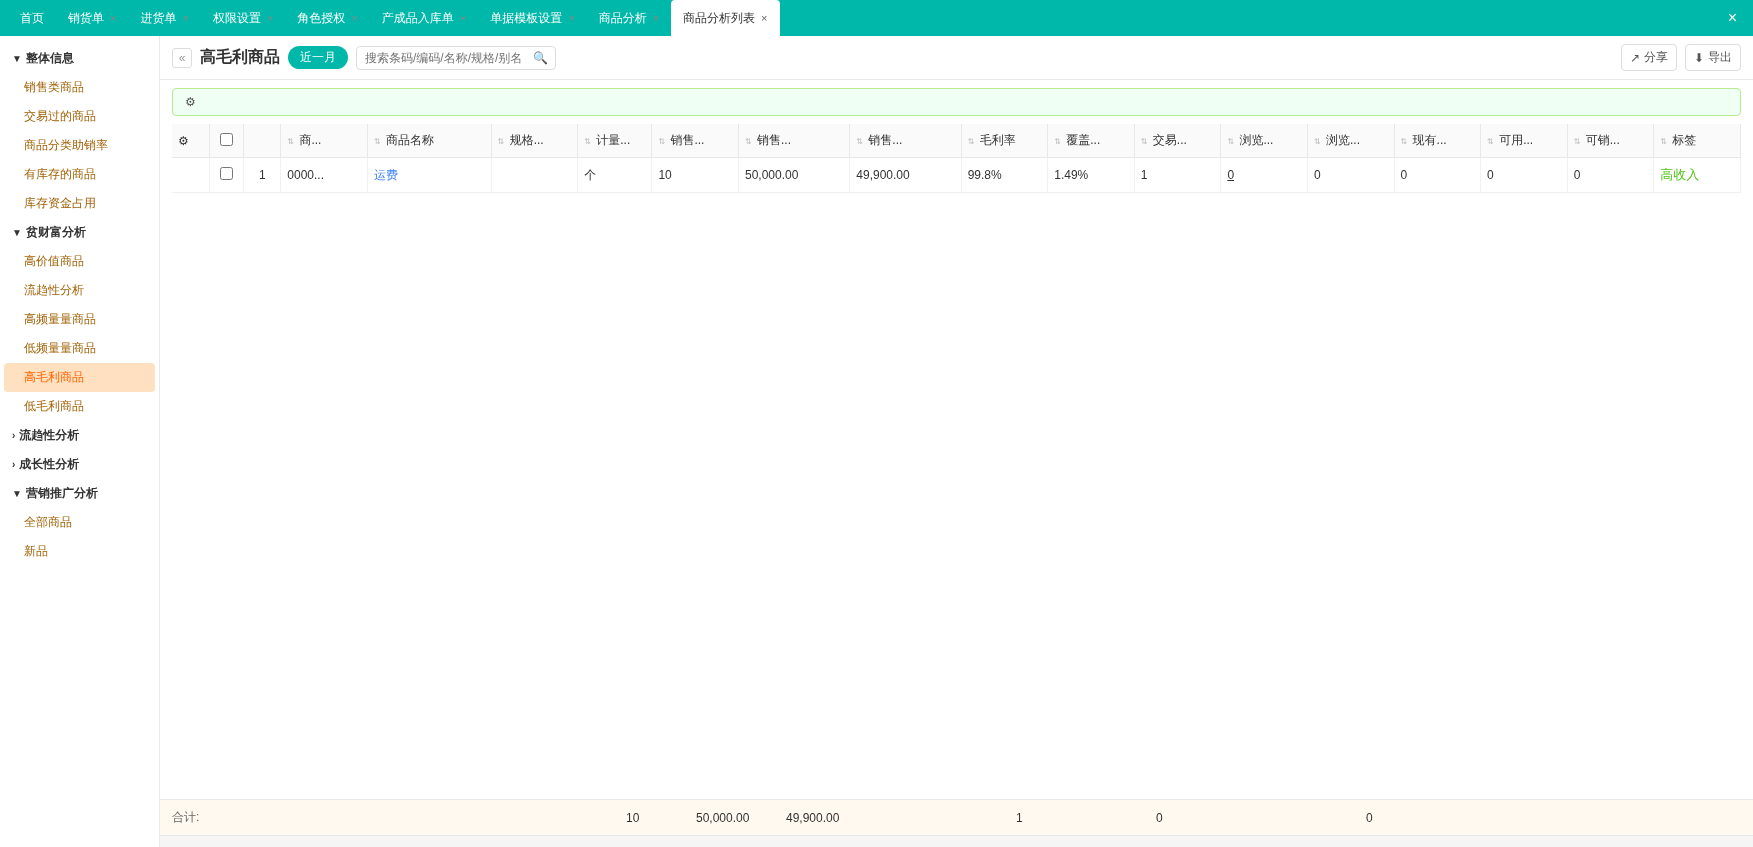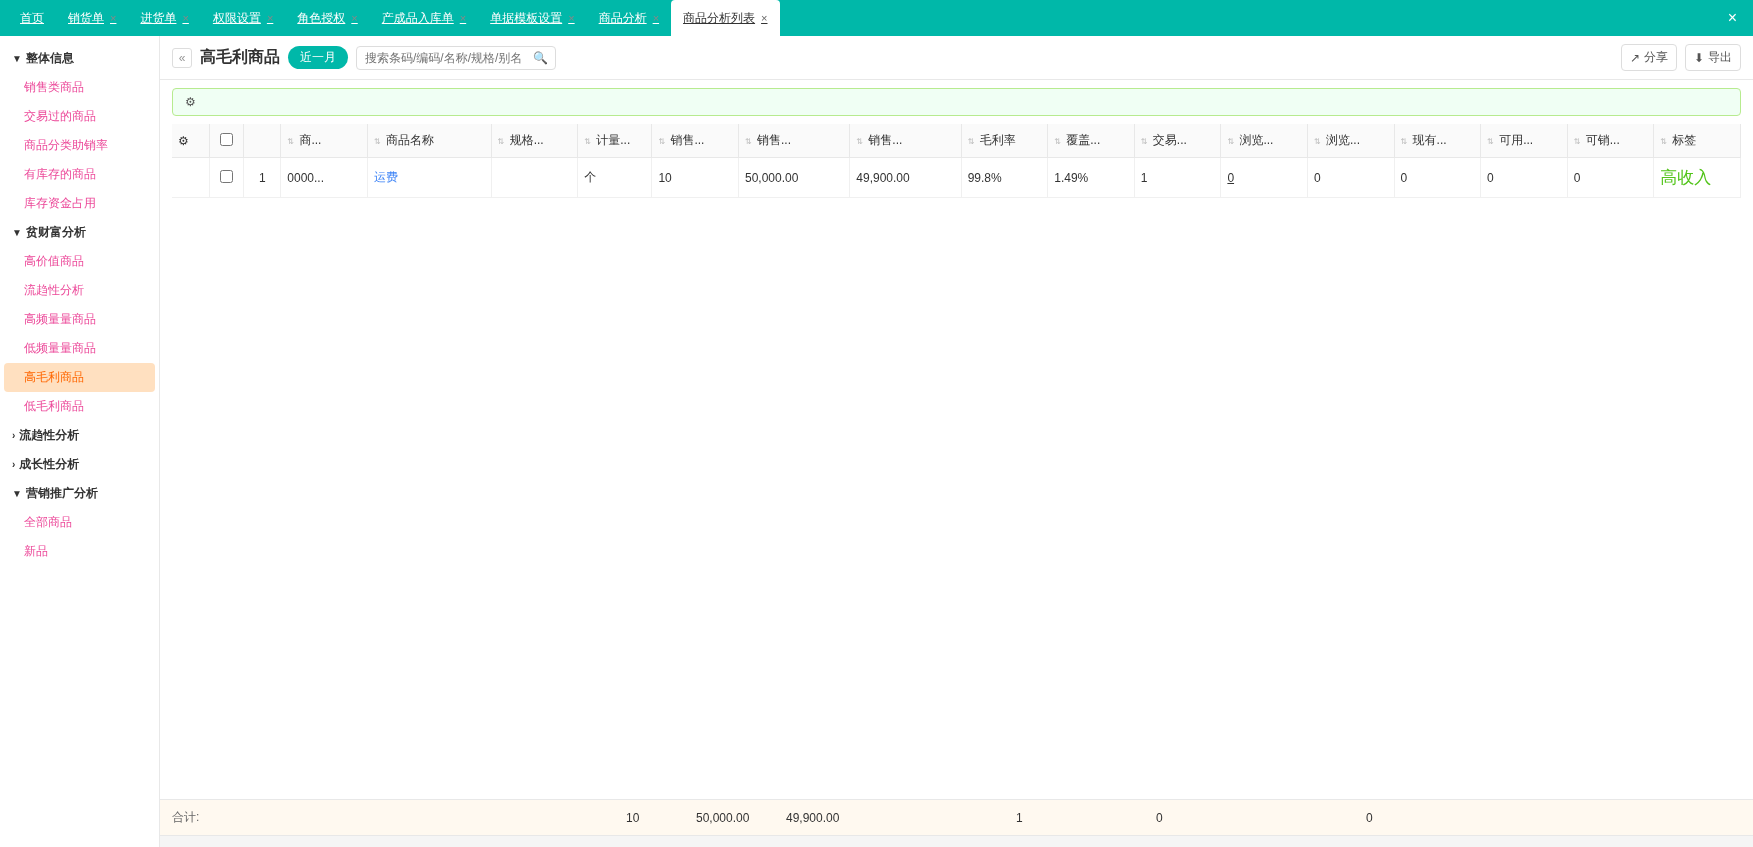--- a/index.html
+++ b/index.html
@@ -23,7 +23,6 @@
       cursor: pointer;
       white-space: nowrap;
       font-size: 13px;
-      text-decoration: underline;
     }
     .nav-tab.active { background: #fff; color: #333; border-radius: 4px 4px 0 0; }
     .nav-tab .close-btn { margin-left: 6px; color: #888; font-size: 11px; cursor: pointer; }

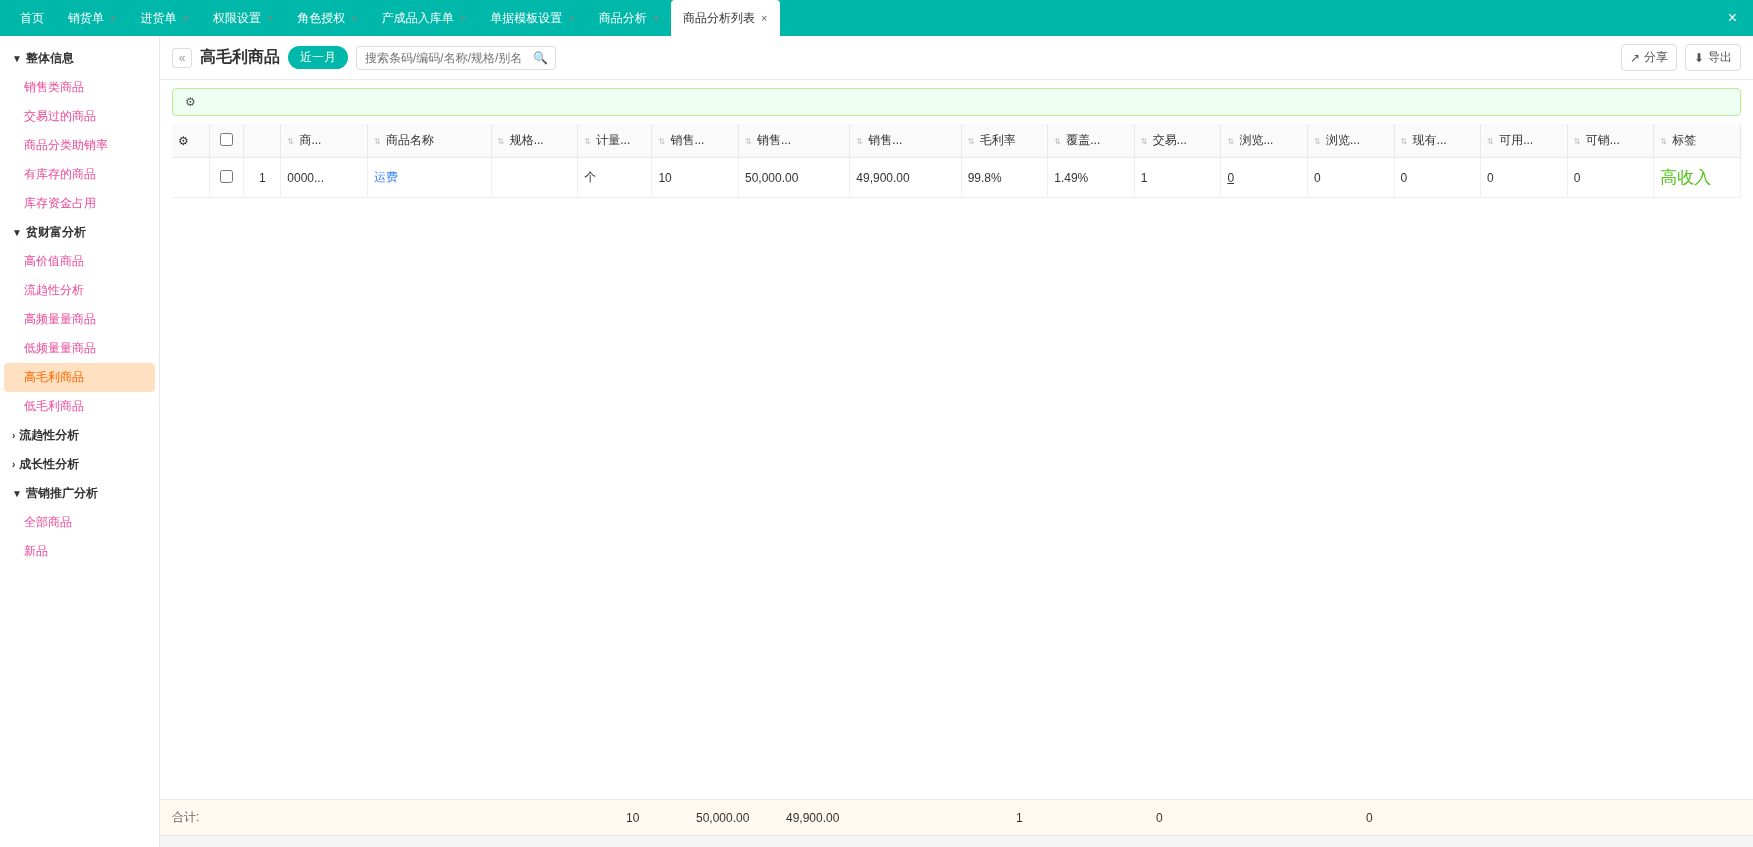--- a/index.html
+++ b/index.html
@@ -57,7 +57,7 @@
     .sidebar-group-title .arrow { margin-right: 4px; font-size: 10px; }
     .sidebar-item {
       padding: 6px 12px 6px 24px;
-      color: #ec4899;
+      color: #a16207;
       cursor: pointer;
       white-space: nowrap;
     }

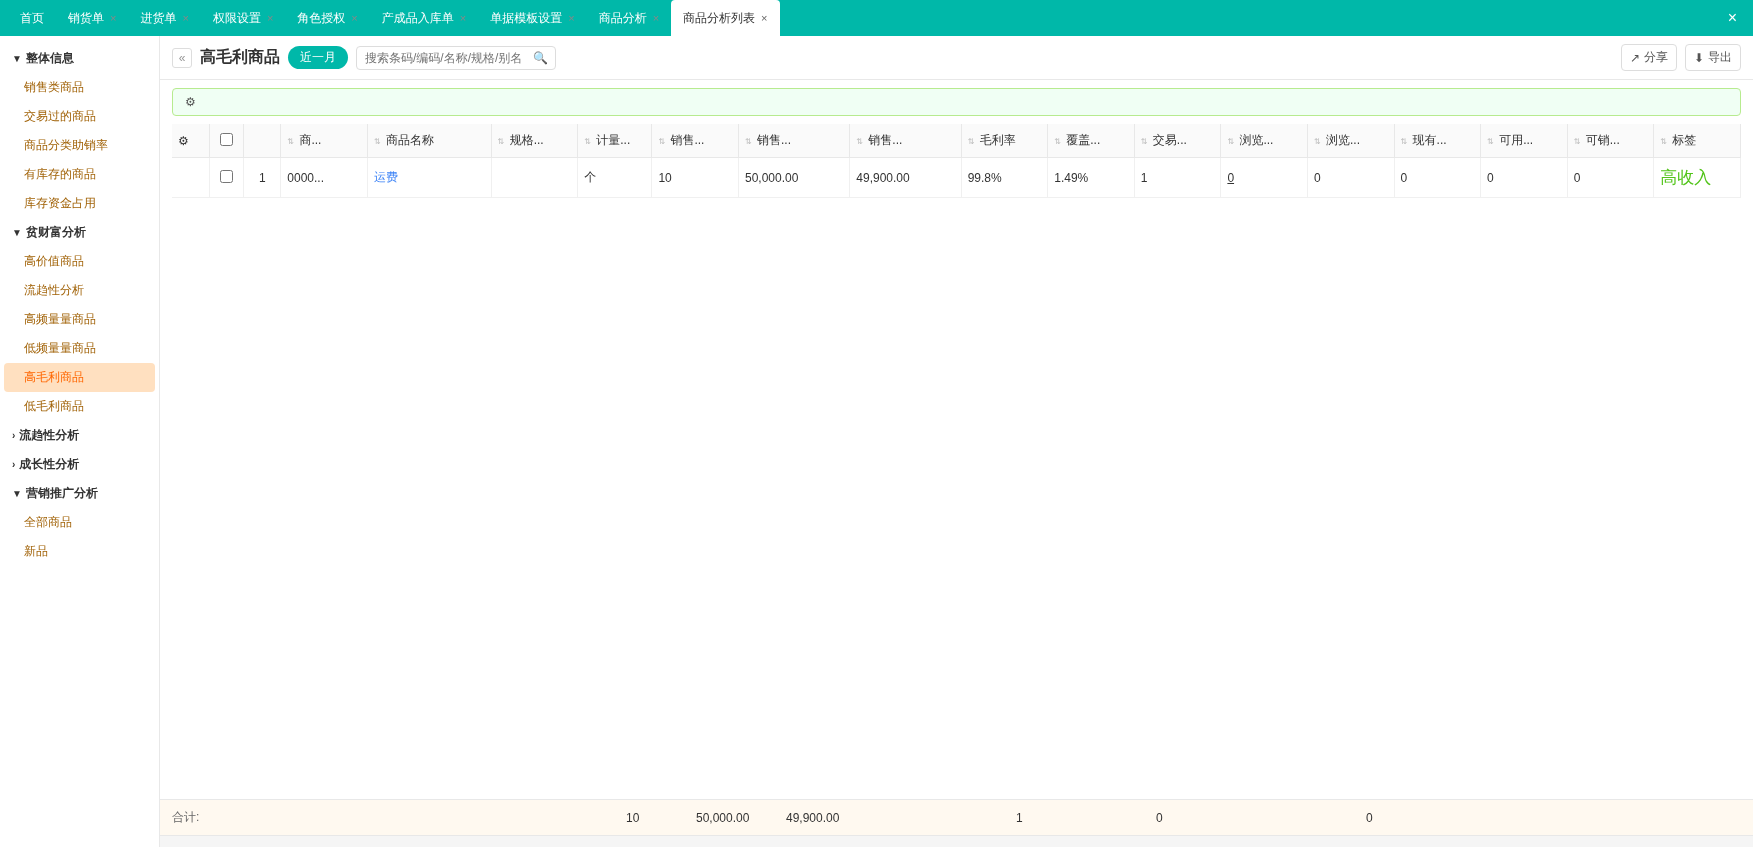--- a/index.html
+++ b/index.html
@@ -201,7 +201,7 @@
       overflow: hidden;
       text-overflow: ellipsis;
     }
-    .tag-high { color: #52c41a; font-size: 17px; }
+    .tag-high { color: #52c41a; font-size: 13px; }
     .underline { text-decoration: underline; cursor: pointer; color: #333; }
     .checkbox-col { width: 28px; text-align: center; }
     .num-col { width: 30px; text-align: center; }

